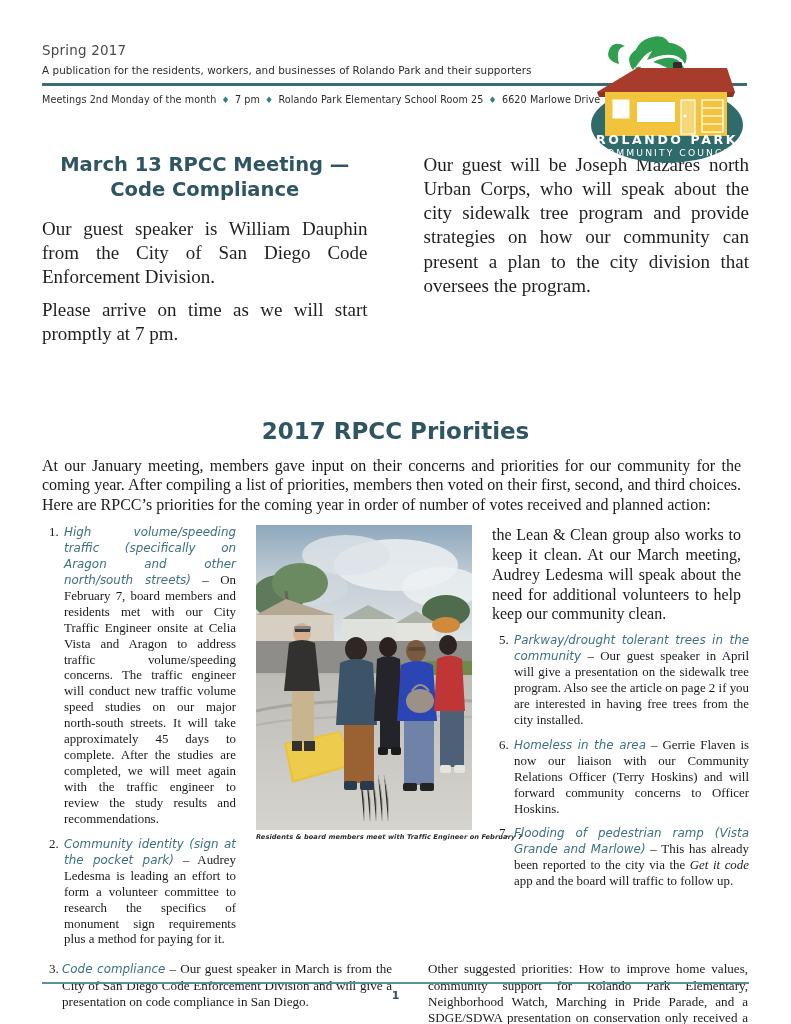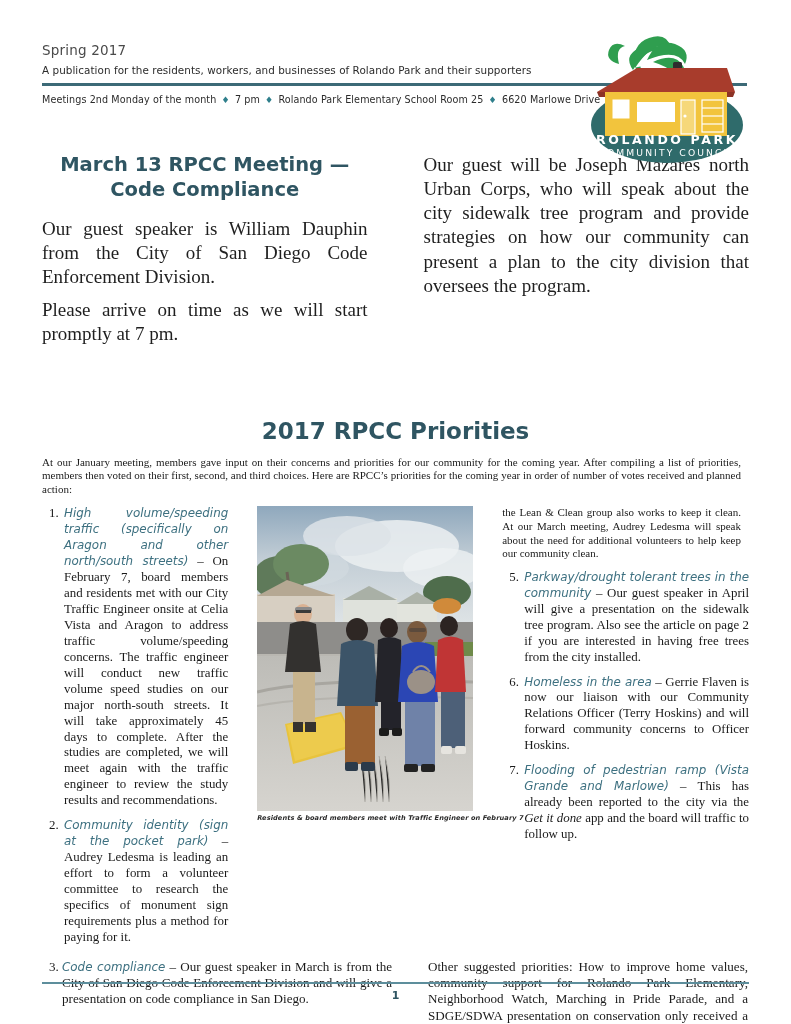--- a/index.html
+++ b/index.html
@@ -116,7 +116,7 @@
     margin: 62px 0 12px 0;
   }
   .intro-p {
-    font-size: 11px;
+    font-size: 16px;
     line-height: 1.24;
     text-align: justify;
     margin: 0 8px 10px 0;

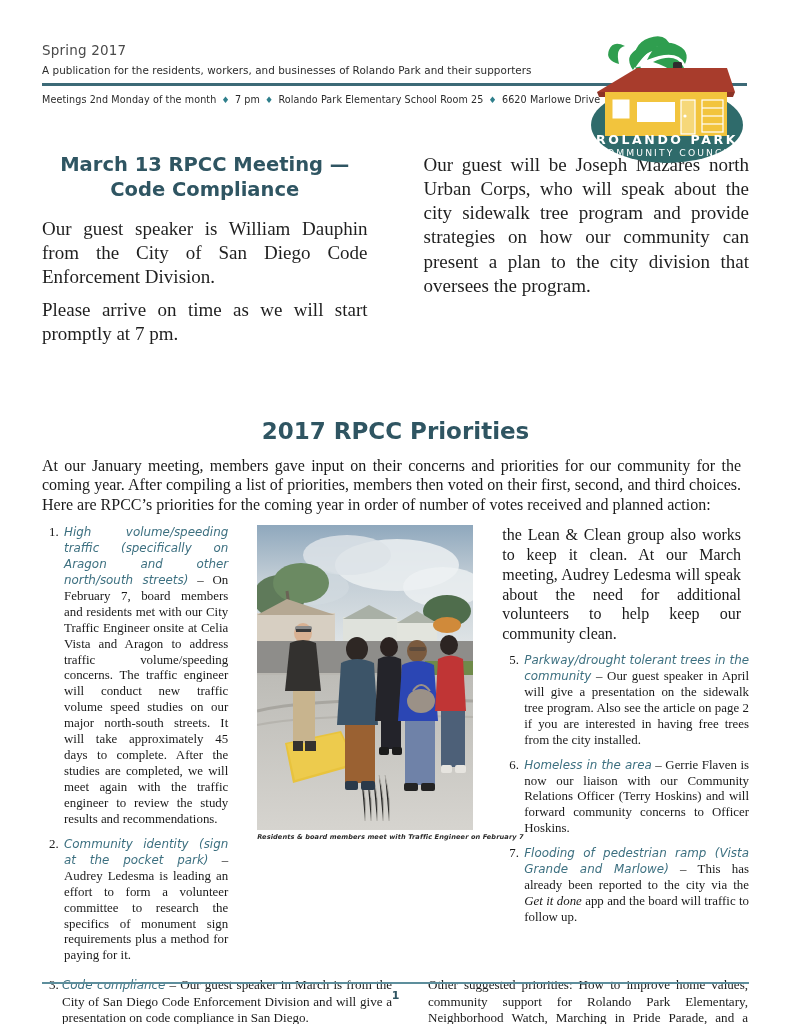--- a/index.html
+++ b/index.html
@@ -125,7 +125,7 @@
   
   .zones {
     display: flex;
-    gap: 17px;
+    gap: 8px;
     align-items: flex-start;
   }
   .zone-left  { width: 200px; }

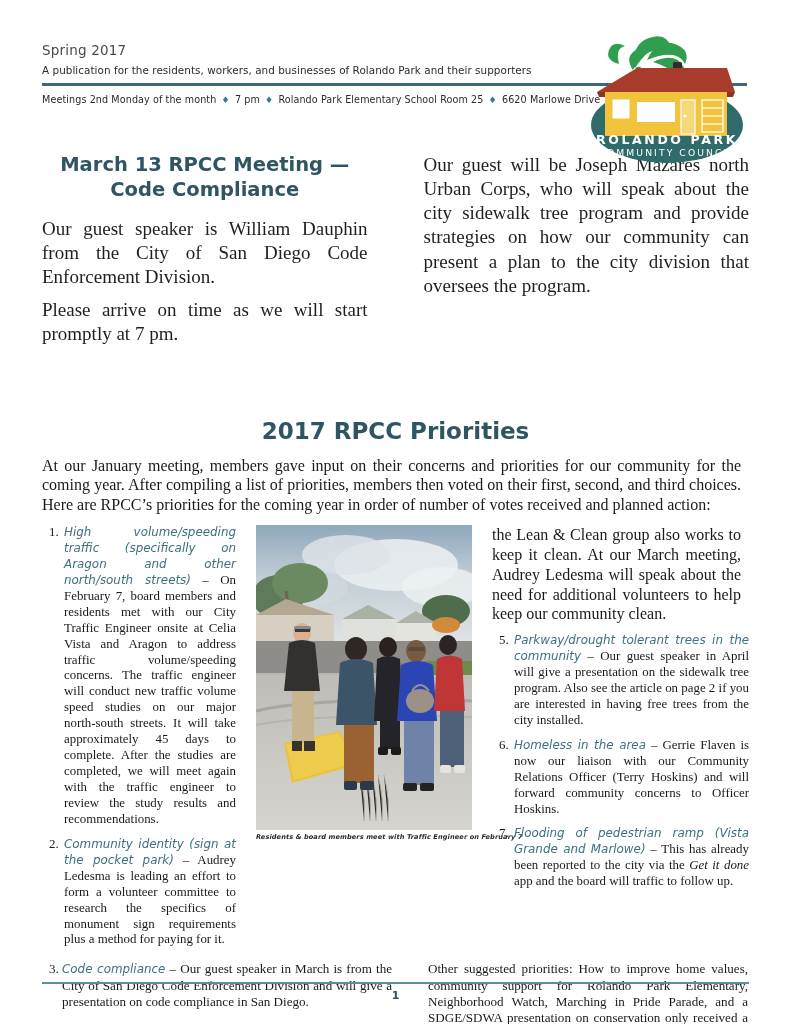--- a/index.html
+++ b/index.html
@@ -417,7 +417,7 @@
       <ol class="prio" start="5">
         <li><span class="it">Parkway/drought tolerant trees in the community</span><span> – Our guest speaker in April will give a presentation on the sidewalk tree program. Also see the article on page 2 if you are interested in having free trees from the city installed.</span></li>
         <li><span class="it">Homeless in the area</span><span> – Gerrie Flaven is now our liaison with our Community Relations Officer (Terry Hoskins) and will forward community concerns to Officer Hoskins.</span></li>
-        <li><span class="it">Flooding of pedestrian ramp (Vista Grande and Marlowe)</span><span> – This has already been reported to the city via the </span><span class="it-serif">Get it done</span><span> app and the board will traffic to follow up.</span></li>
+        <li><span class="it">Flooding of pedestrian ramp (Vista Grande and Marlowe)</span><span> – This has already been reported to the city via the </span><span class="it-serif">Get it code</span><span> app and the board will traffic to follow up.</span></li>
       </ol>
     </div>
   </div>

